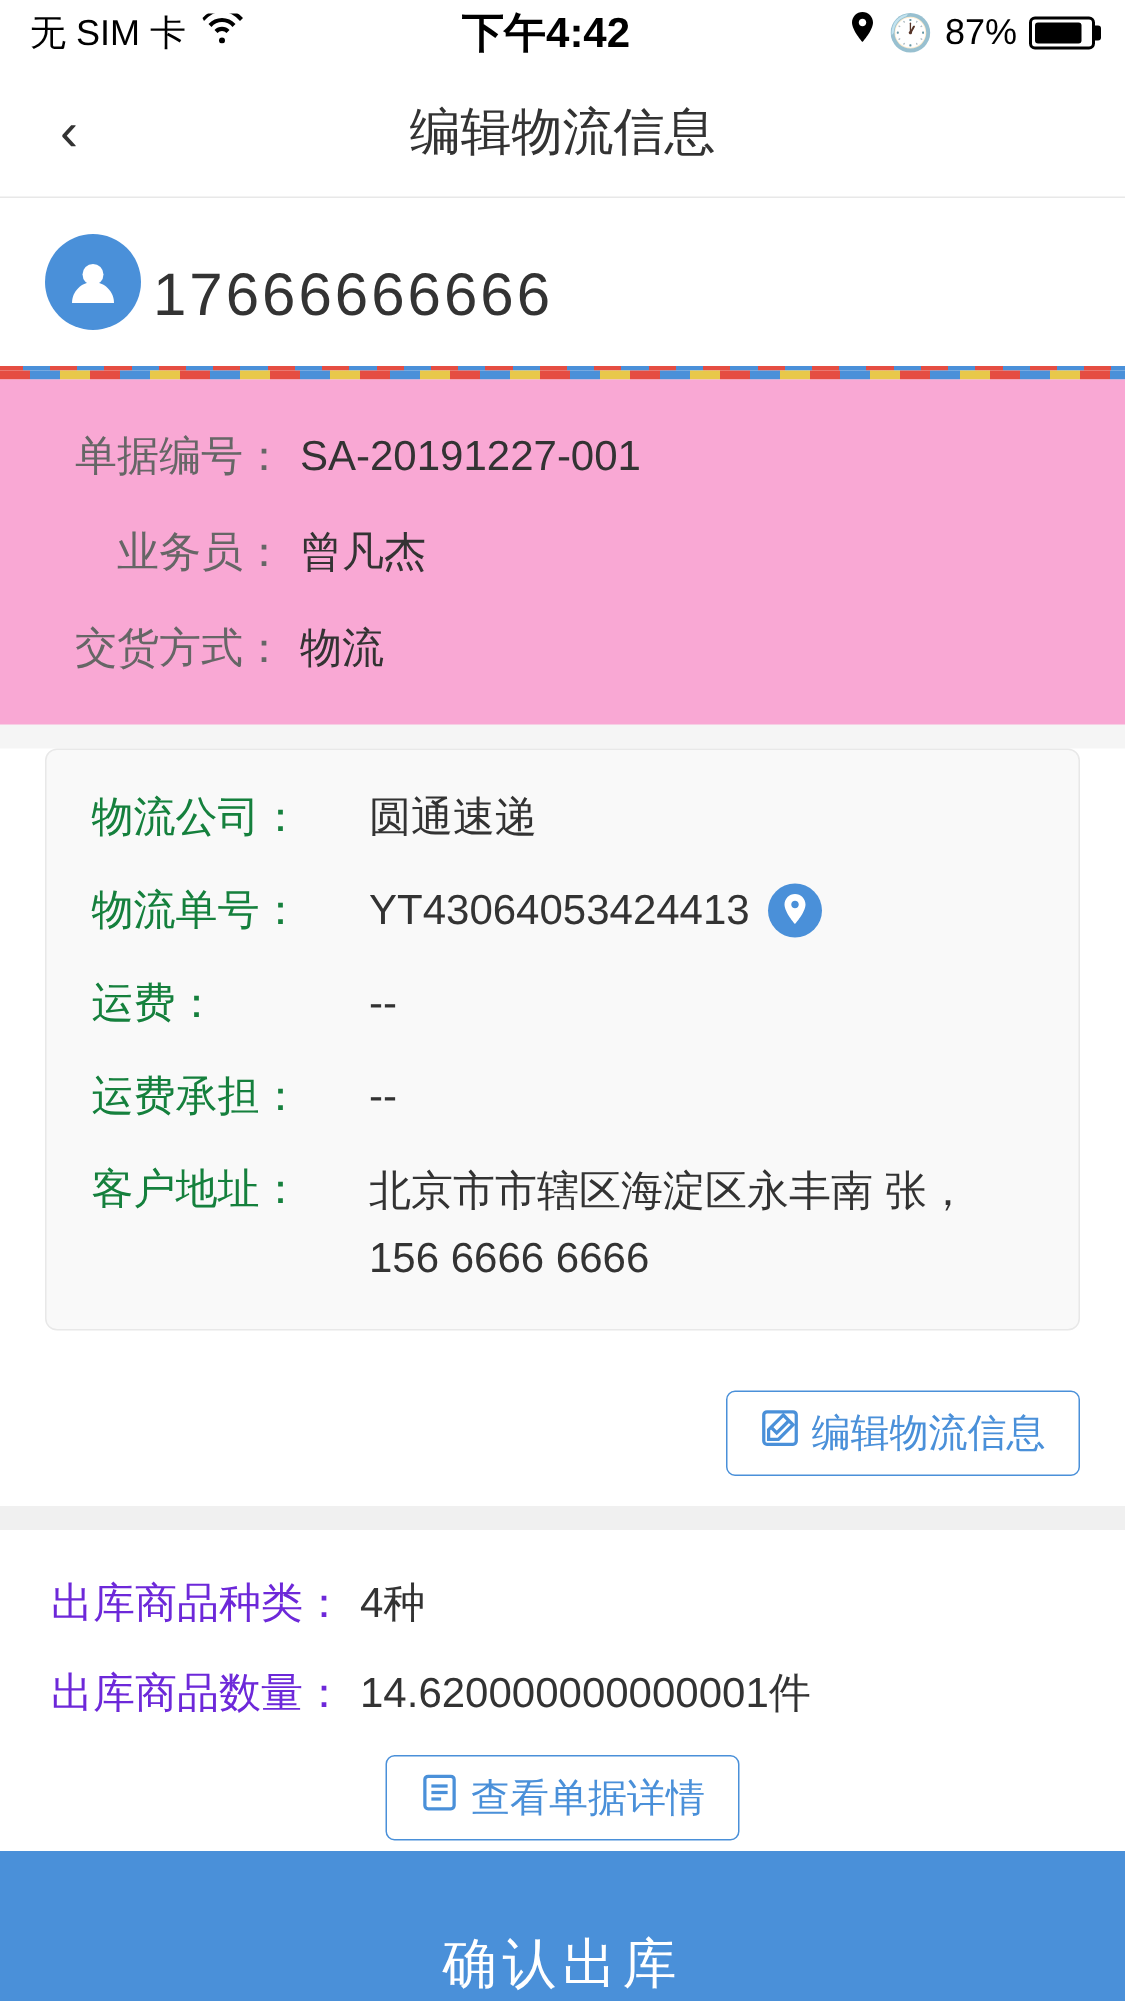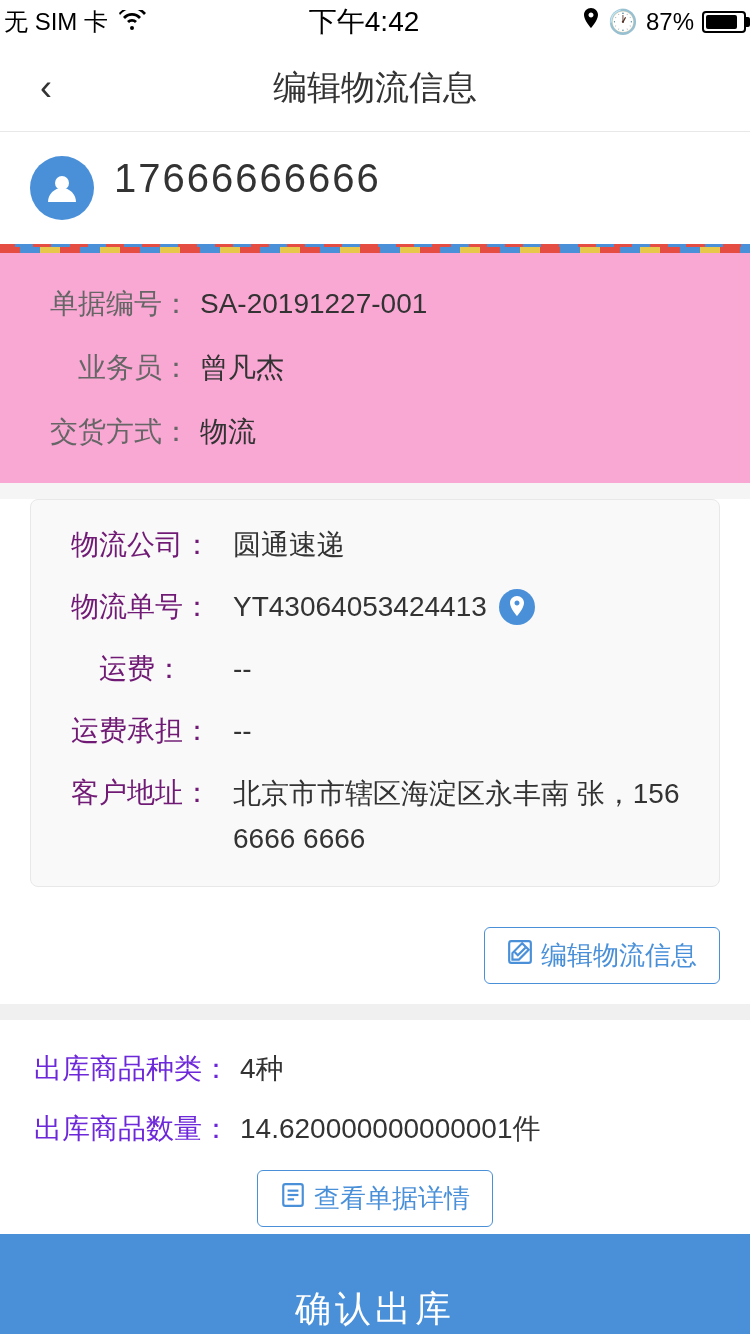--- a/index.html
+++ b/index.html
@@ -20,7 +20,7 @@
       display: flex;
       align-items: center;
       justify-content: space-between;
-      padding: 0 4px;
+      padding: 0 20px;
       font-size: 24px;
       color: #000;
     }

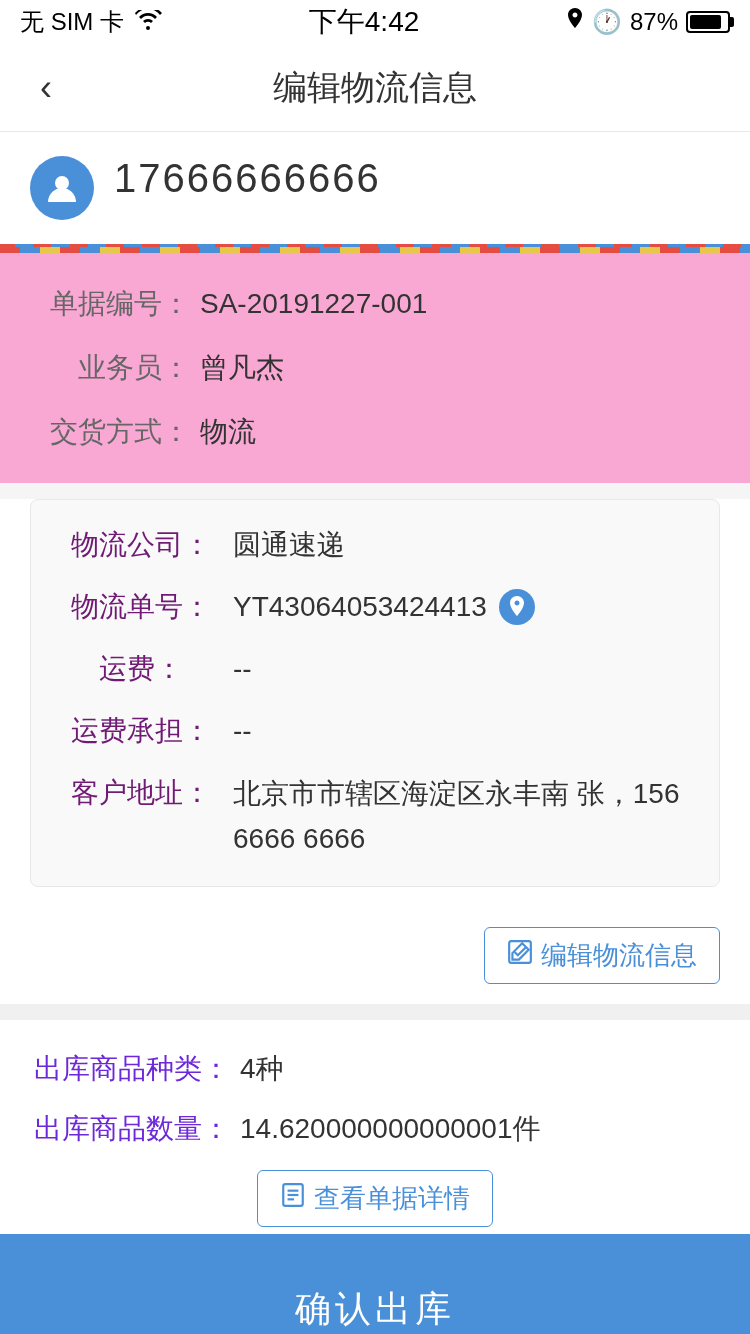--- a/index.html
+++ b/index.html
@@ -25,7 +25,7 @@
       color: #000;
     }
     .status-left { display: flex; align-items: center; gap: 10px; }
-    .status-center { font-size: 28px; font-weight: 400; }
+    .status-center { font-size: 28px; font-weight: 700; }
     .status-right { display: flex; align-items: center; gap: 8px; font-size: 24px; }
     .battery-icon {
       width: 44px; height: 22px; border: 2px solid #000; border-radius: 4px;

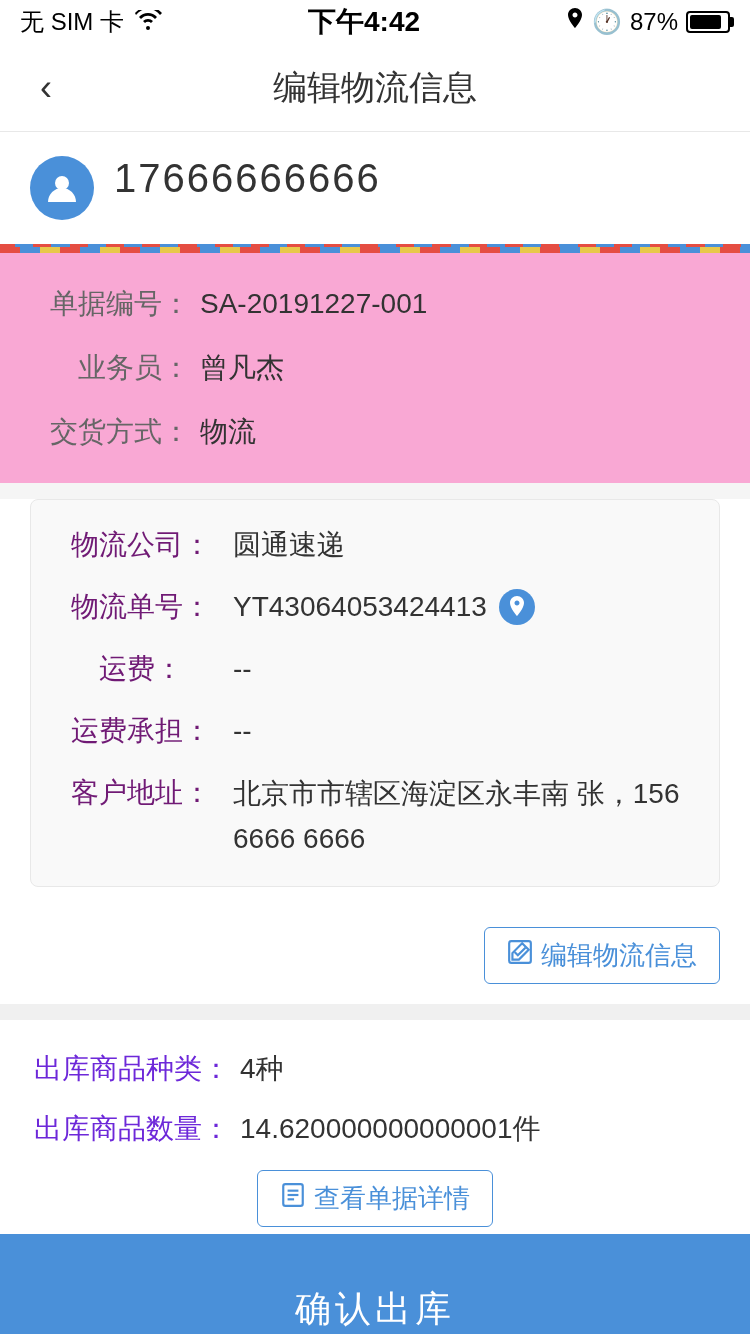--- a/index.html
+++ b/index.html
@@ -77,8 +77,8 @@
       background: #fff;
       padding: 24px 30px;
       display: flex;
-      align-items: flex-start;
-      gap: 20px;
+      align-items: flex-end;
+      gap: 8px;
       border-bottom: 3px solid transparent;
       border-image: repeating-linear-gradient(90deg, #e54d42 0px, #e54d42 18px, #4a90d9 18px, #4a90d9 36px) 3;
     }

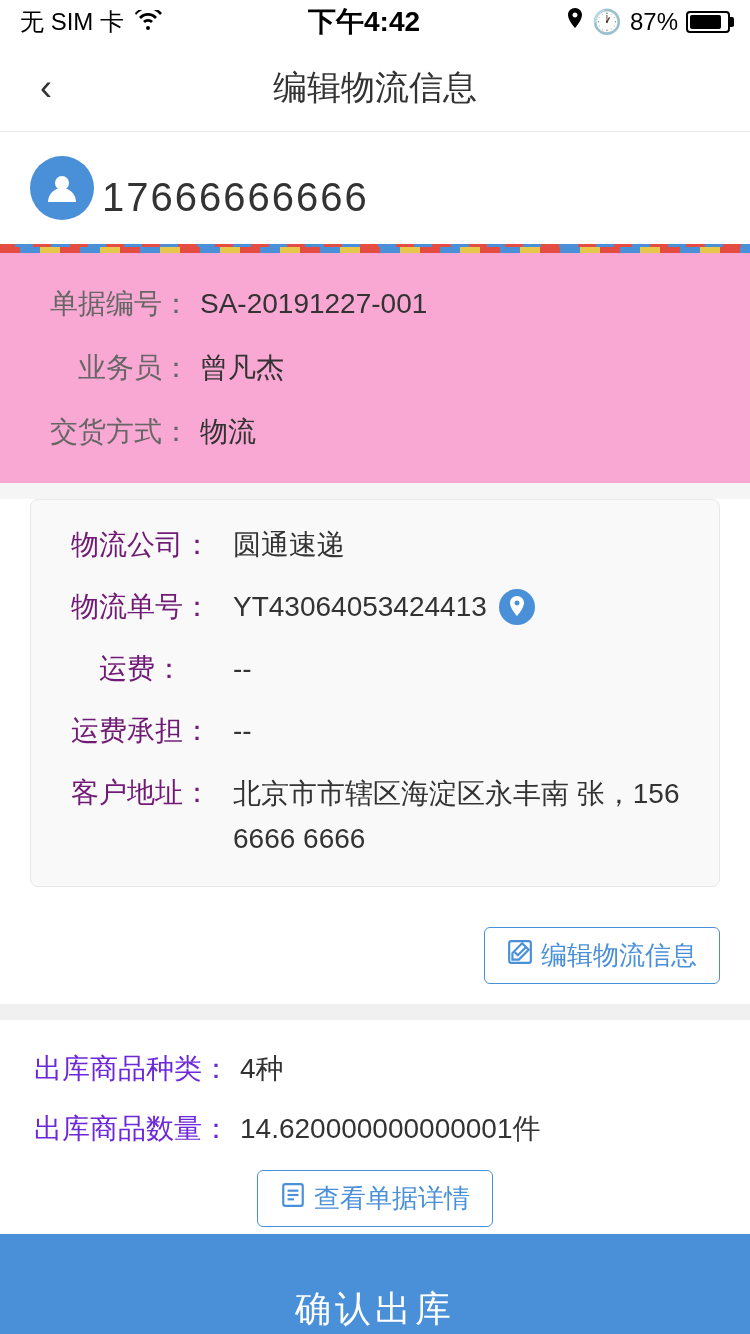--- a/index.html
+++ b/index.html
@@ -151,10 +151,10 @@
     }
     .logistics-row:last-child { margin-bottom: 0; }
     .logistics-label {
-      color: #701a75;
+      color: #15803d;
       min-width: 160px;
-      text-align: center;
-      margin-right: 12px;
+      text-align: left;
+      margin-right: 25px;
       white-space: nowrap;
     }
     .logistics-value {

